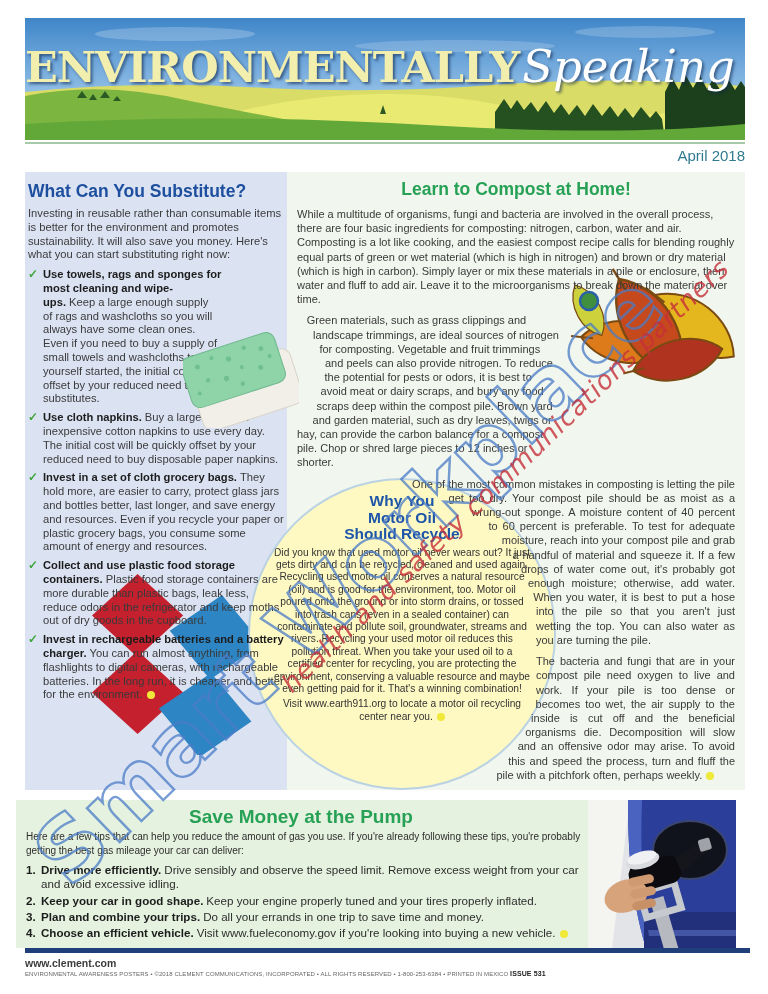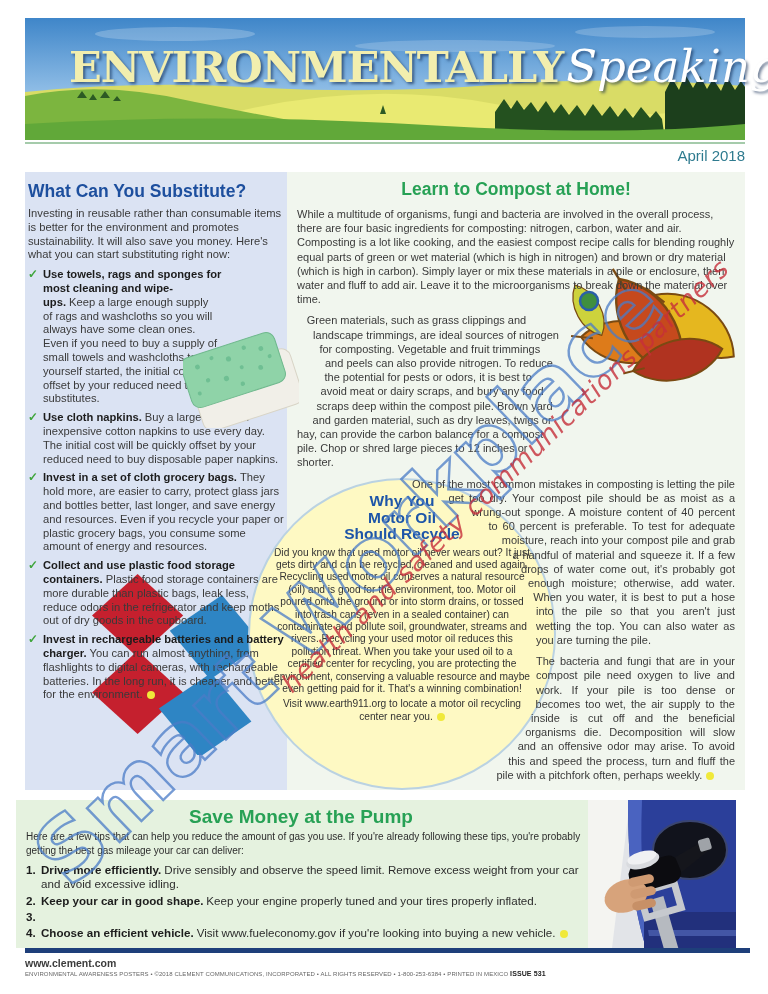--- a/index.html
+++ b/index.html
@@ -10,7 +10,7 @@
   
   #banner{left:25px;top:18px;width:720px;height:122px;overflow:hidden;z-index:2;}
   #banner svg{display:block;}
-  #masthead-text{left:25px;top:40px;width:672px;text-align:center;z-index:3;white-space:nowrap;padding-left:44px;}
+  #masthead-text{left:25px;top:40px;width:672px;text-align:center;z-index:3;white-space:nowrap;}
   .mast-main{font-family:"DejaVu Serif","Liberation Serif",serif;font-weight:bold;
              font-size:43px;color:#f2eeae;letter-spacing:-1px;
              text-shadow:2px 2px 3px rgba(15,40,80,.65);}

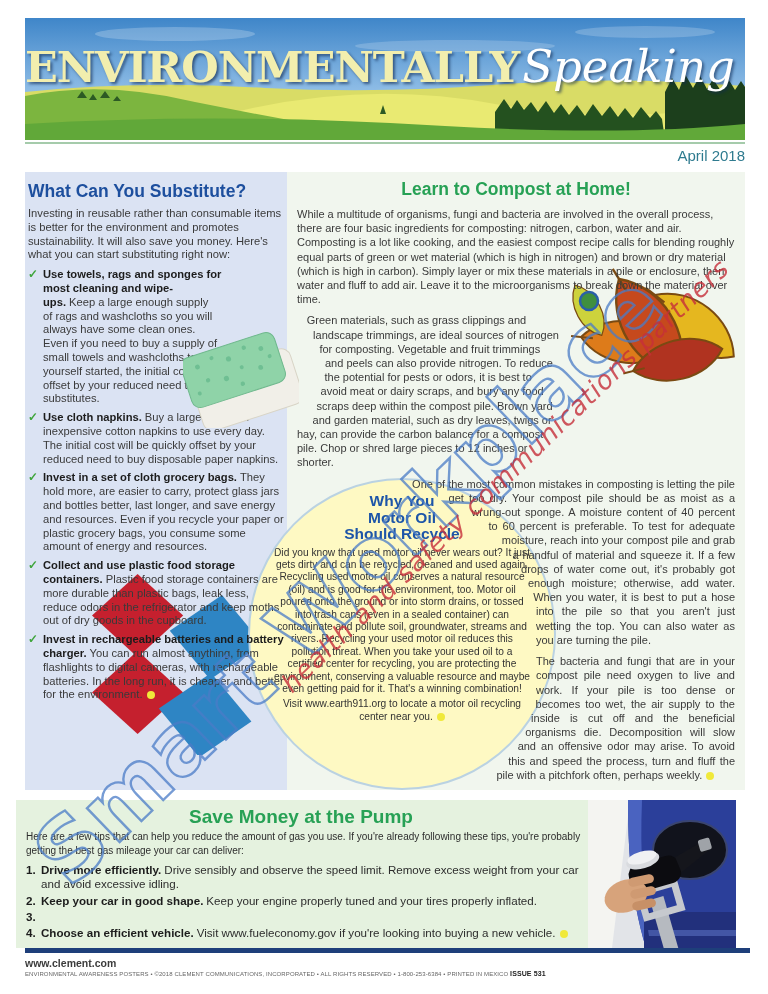--- a/index.html
+++ b/index.html
@@ -246,6 +246,7 @@
     </div>
     <div class="tip">
       <span class="tnum">3.</span>
+      <span><b>Plan and combine your trips.</b><span>Do all your errands in one trip to save time and money.</span></span>
     </div>
     <div class="tip">
       <span class="tnum">4.</span>

